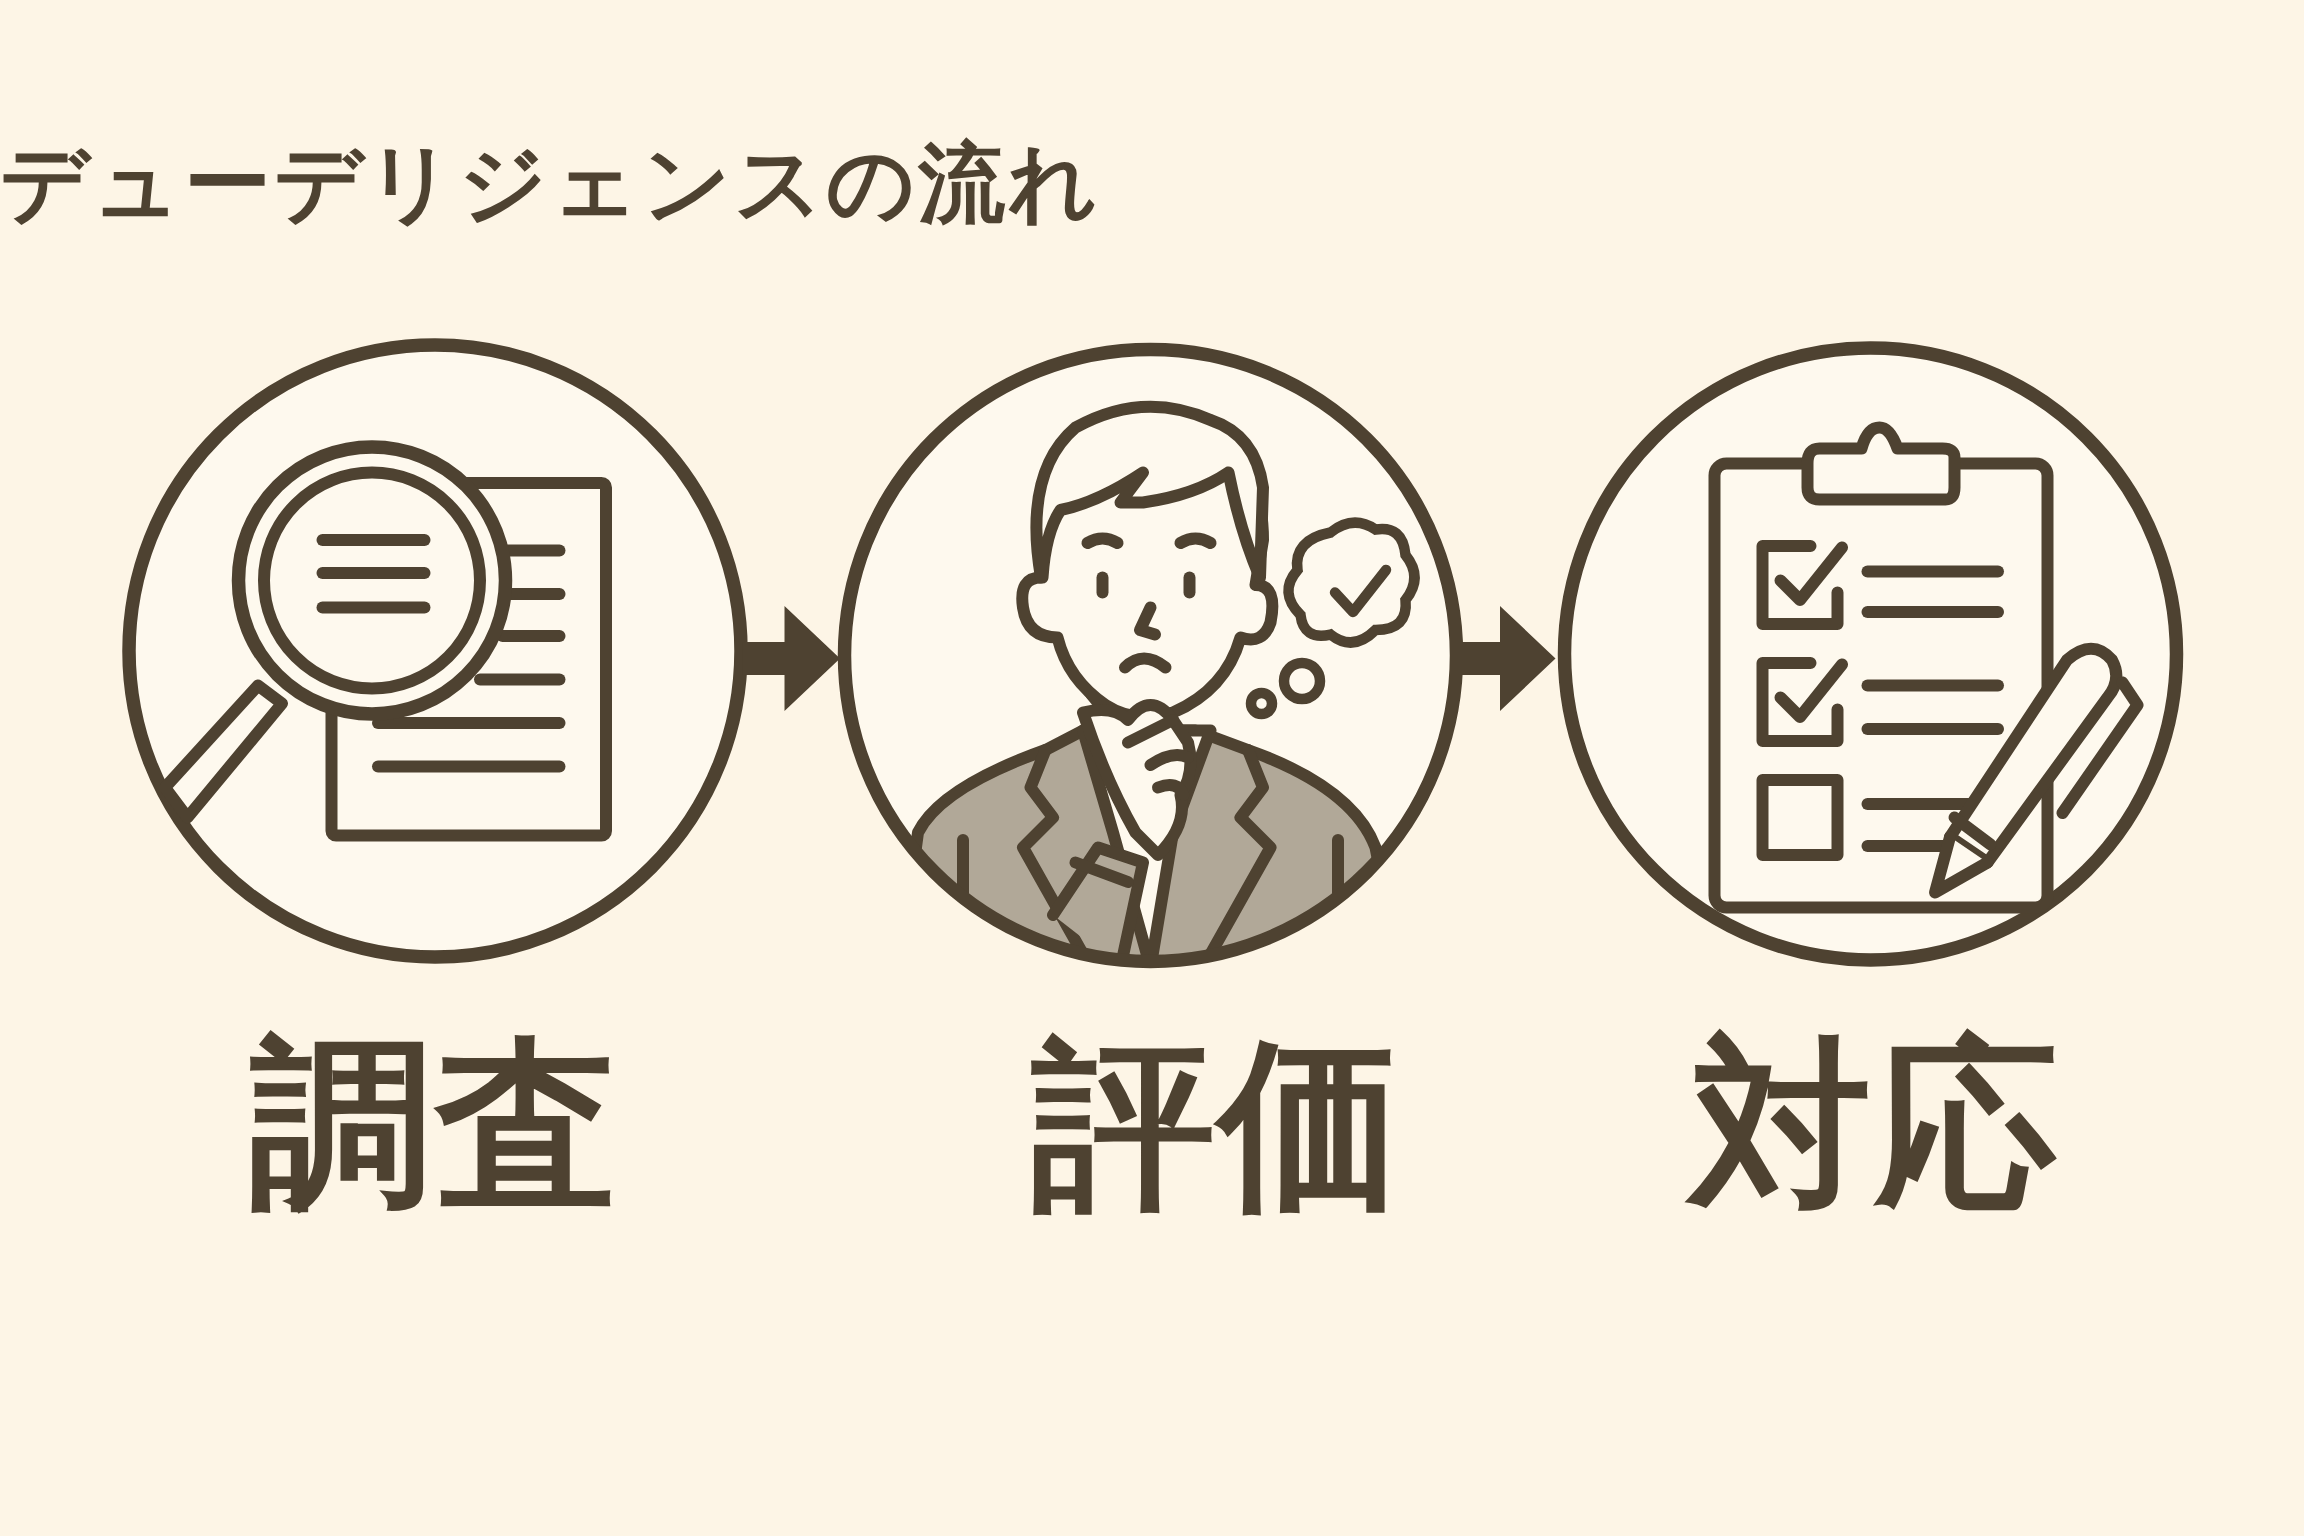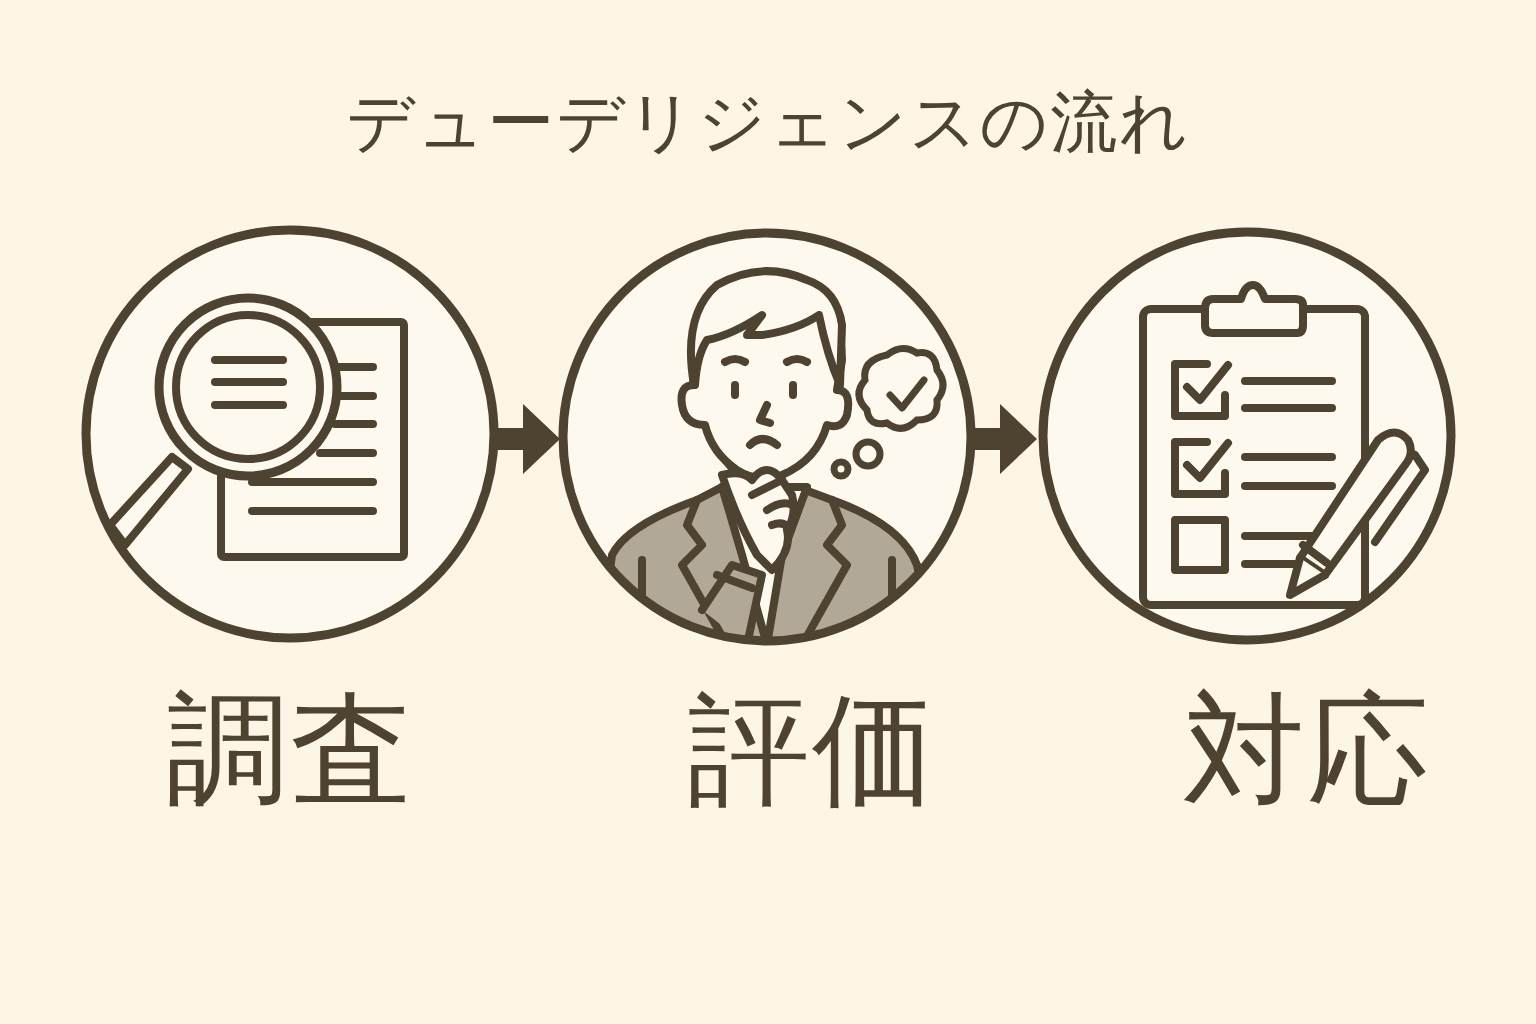--- a/index.html
+++ b/index.html
@@ -12,7 +12,7 @@
     }
     .title {
       position: absolute; left: 0; top: 72px; width: 1536px;
-      text-align: center; font-size: 67px; font-weight: normal;
+      font-size: 58px; font-weight: bold;
       letter-spacing: 2px; color: #4E4231; line-height: 100px;
     }
     .step-circle { position: absolute; }

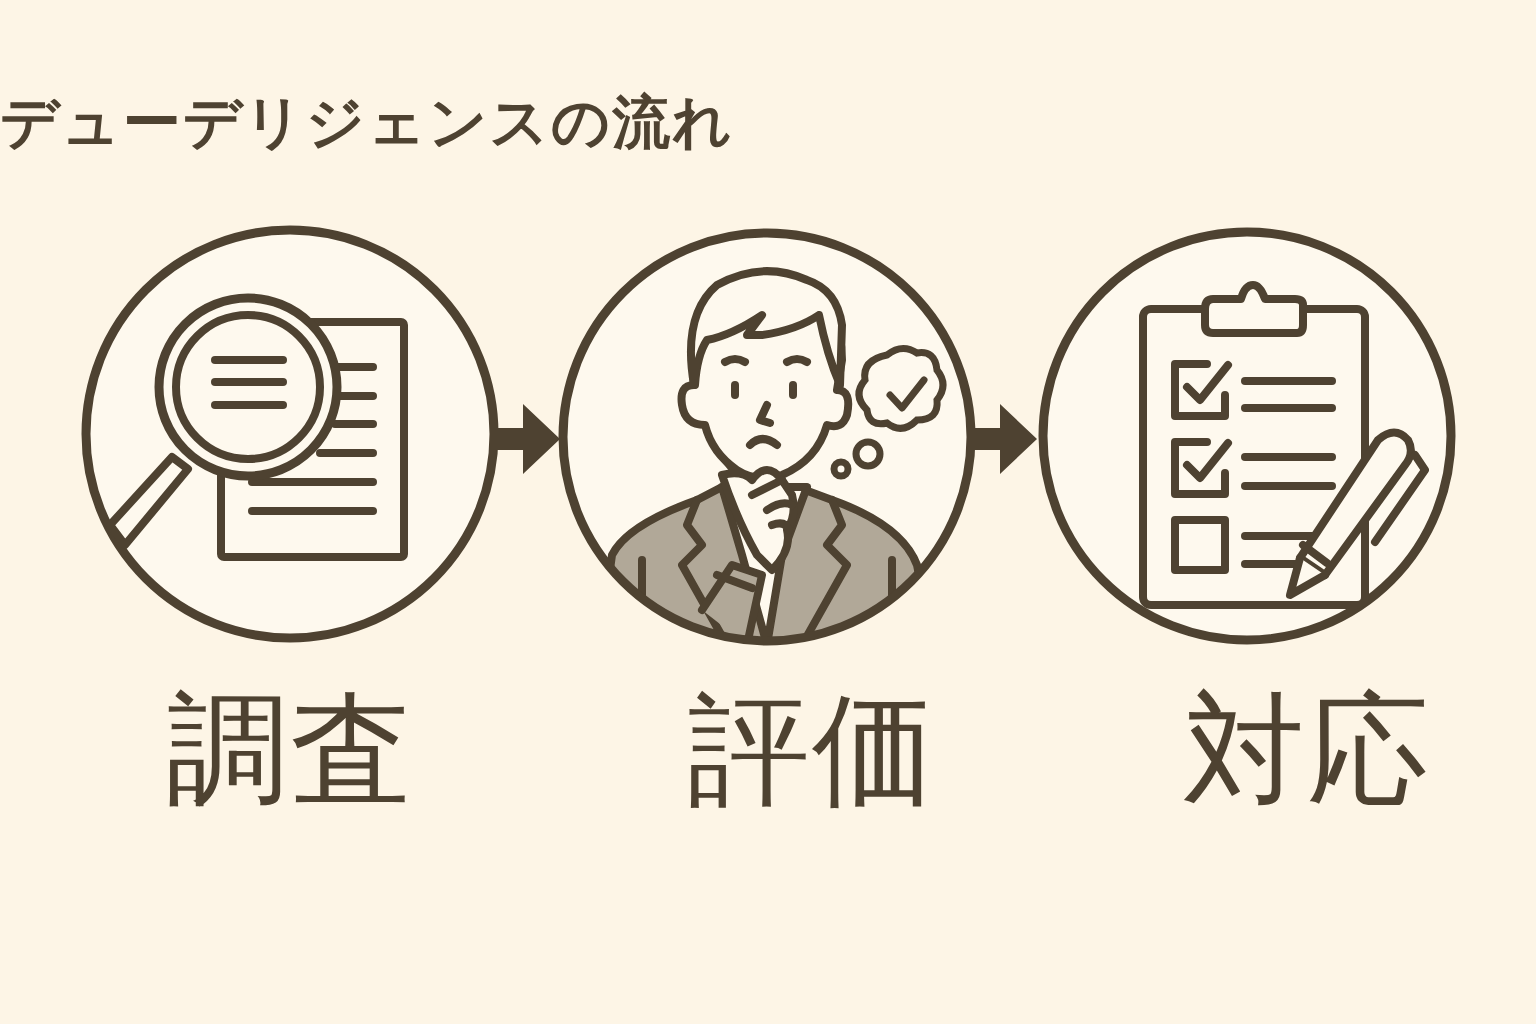--- a/index.html
+++ b/index.html
@@ -19,7 +19,7 @@
     .arrow { position: absolute; }
     .label {
       position: absolute; top: 680px; width: 300px;
-      text-align: center; font-size: 122px; font-weight: normal;
+      text-align: center; font-size: 122px; font-weight: bold;
       color: #4E4231; line-height: 140px; letter-spacing: 2px;
     }
   </style>

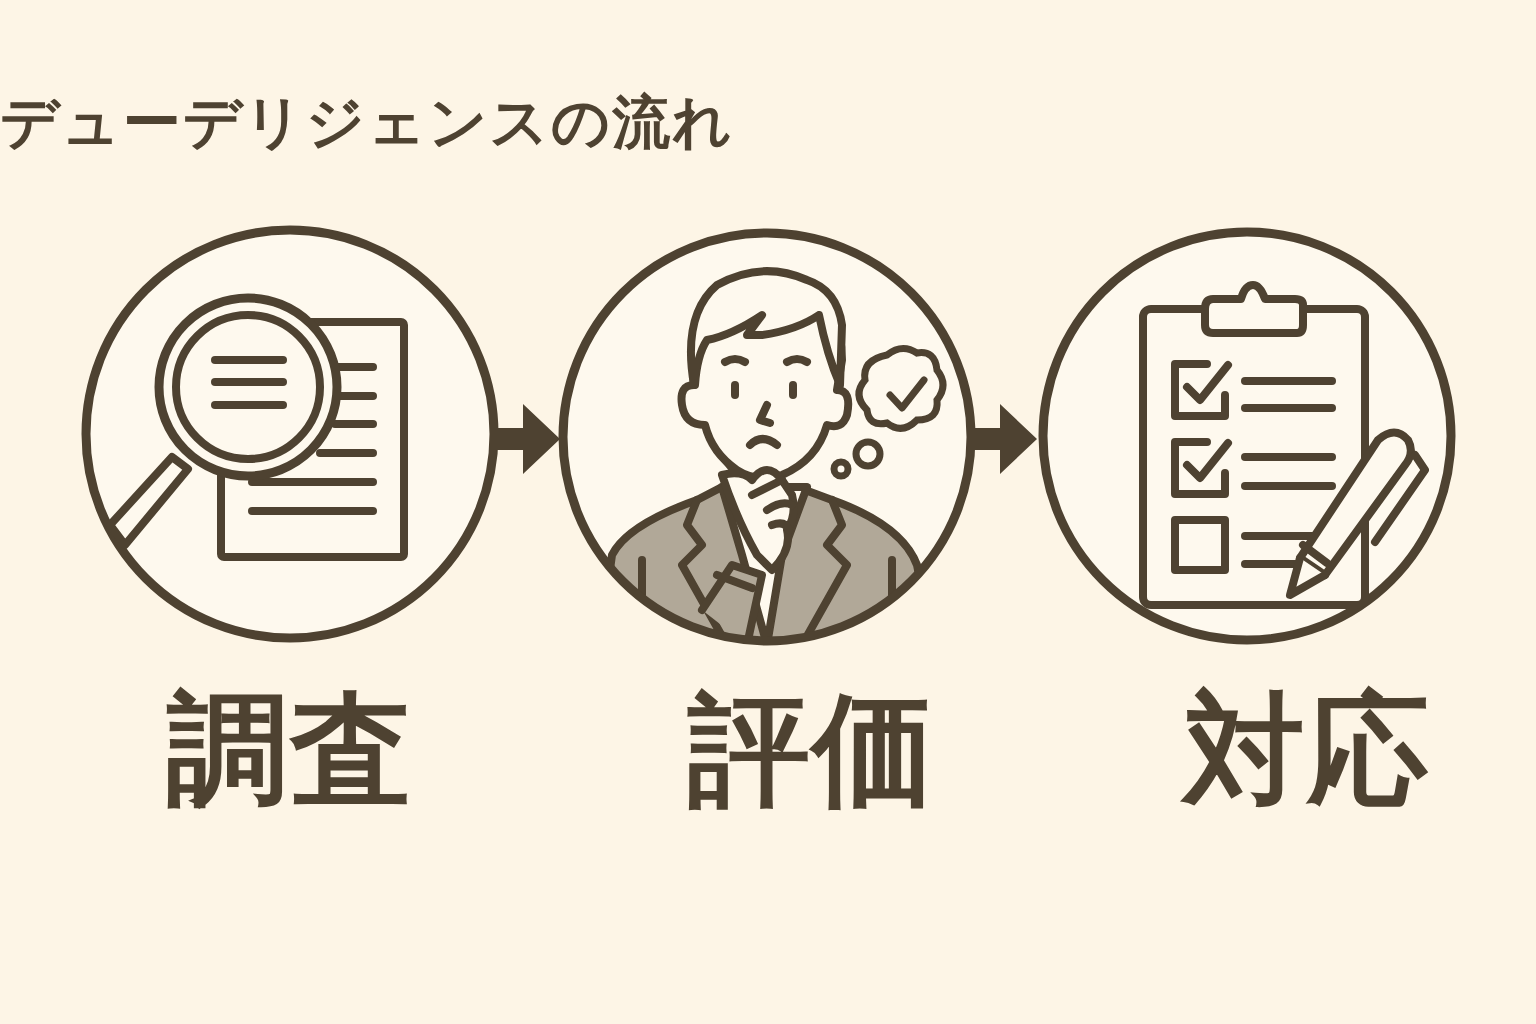--- a/index.html
+++ b/index.html
@@ -143,6 +143,6 @@
 
 <div class="label" style="left:140px">調査</div>
 <div class="label" style="left:662px">評価</div>
-<div class="label" style="left:1157px">対応</div>
+<div class="label" style="left:1100px">対応</div>
 
 </body></html>

